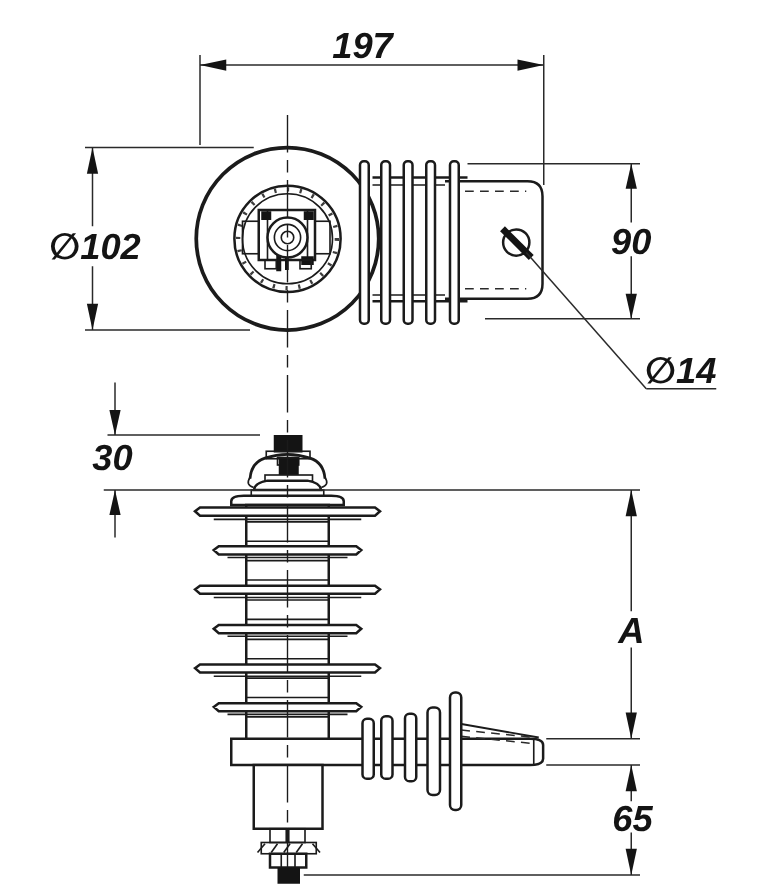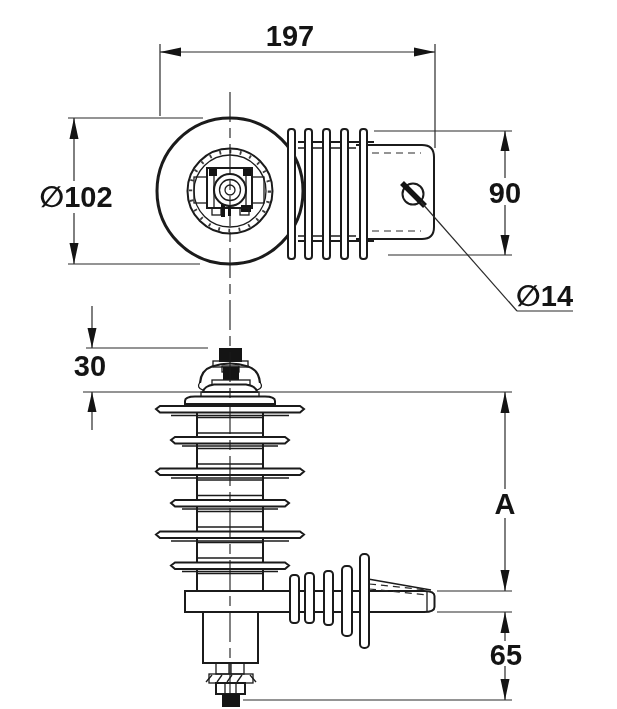--- a/index.html
+++ b/index.html
@@ -3,7 +3,7 @@
 <meta charset="utf-8">
 <style>
   html,body{margin:0;padding:0;background:#ffffff;}
-  .page{position:relative;width:617px;height:709px;background:#fff;overflow:hidden;}
+  .page{position:relative;width:617px;height:709px;background:#fff;overflow:hidden;font-style:italic;}
   svg{display:block;}
   .dimtxt{font-family:"Liberation Sans","DejaVu Sans",sans-serif;font-weight:bold;font-size:29px;fill:#141414;}
   .thin{stroke:#2a2a2a;stroke-width:1.2;fill:none;}

